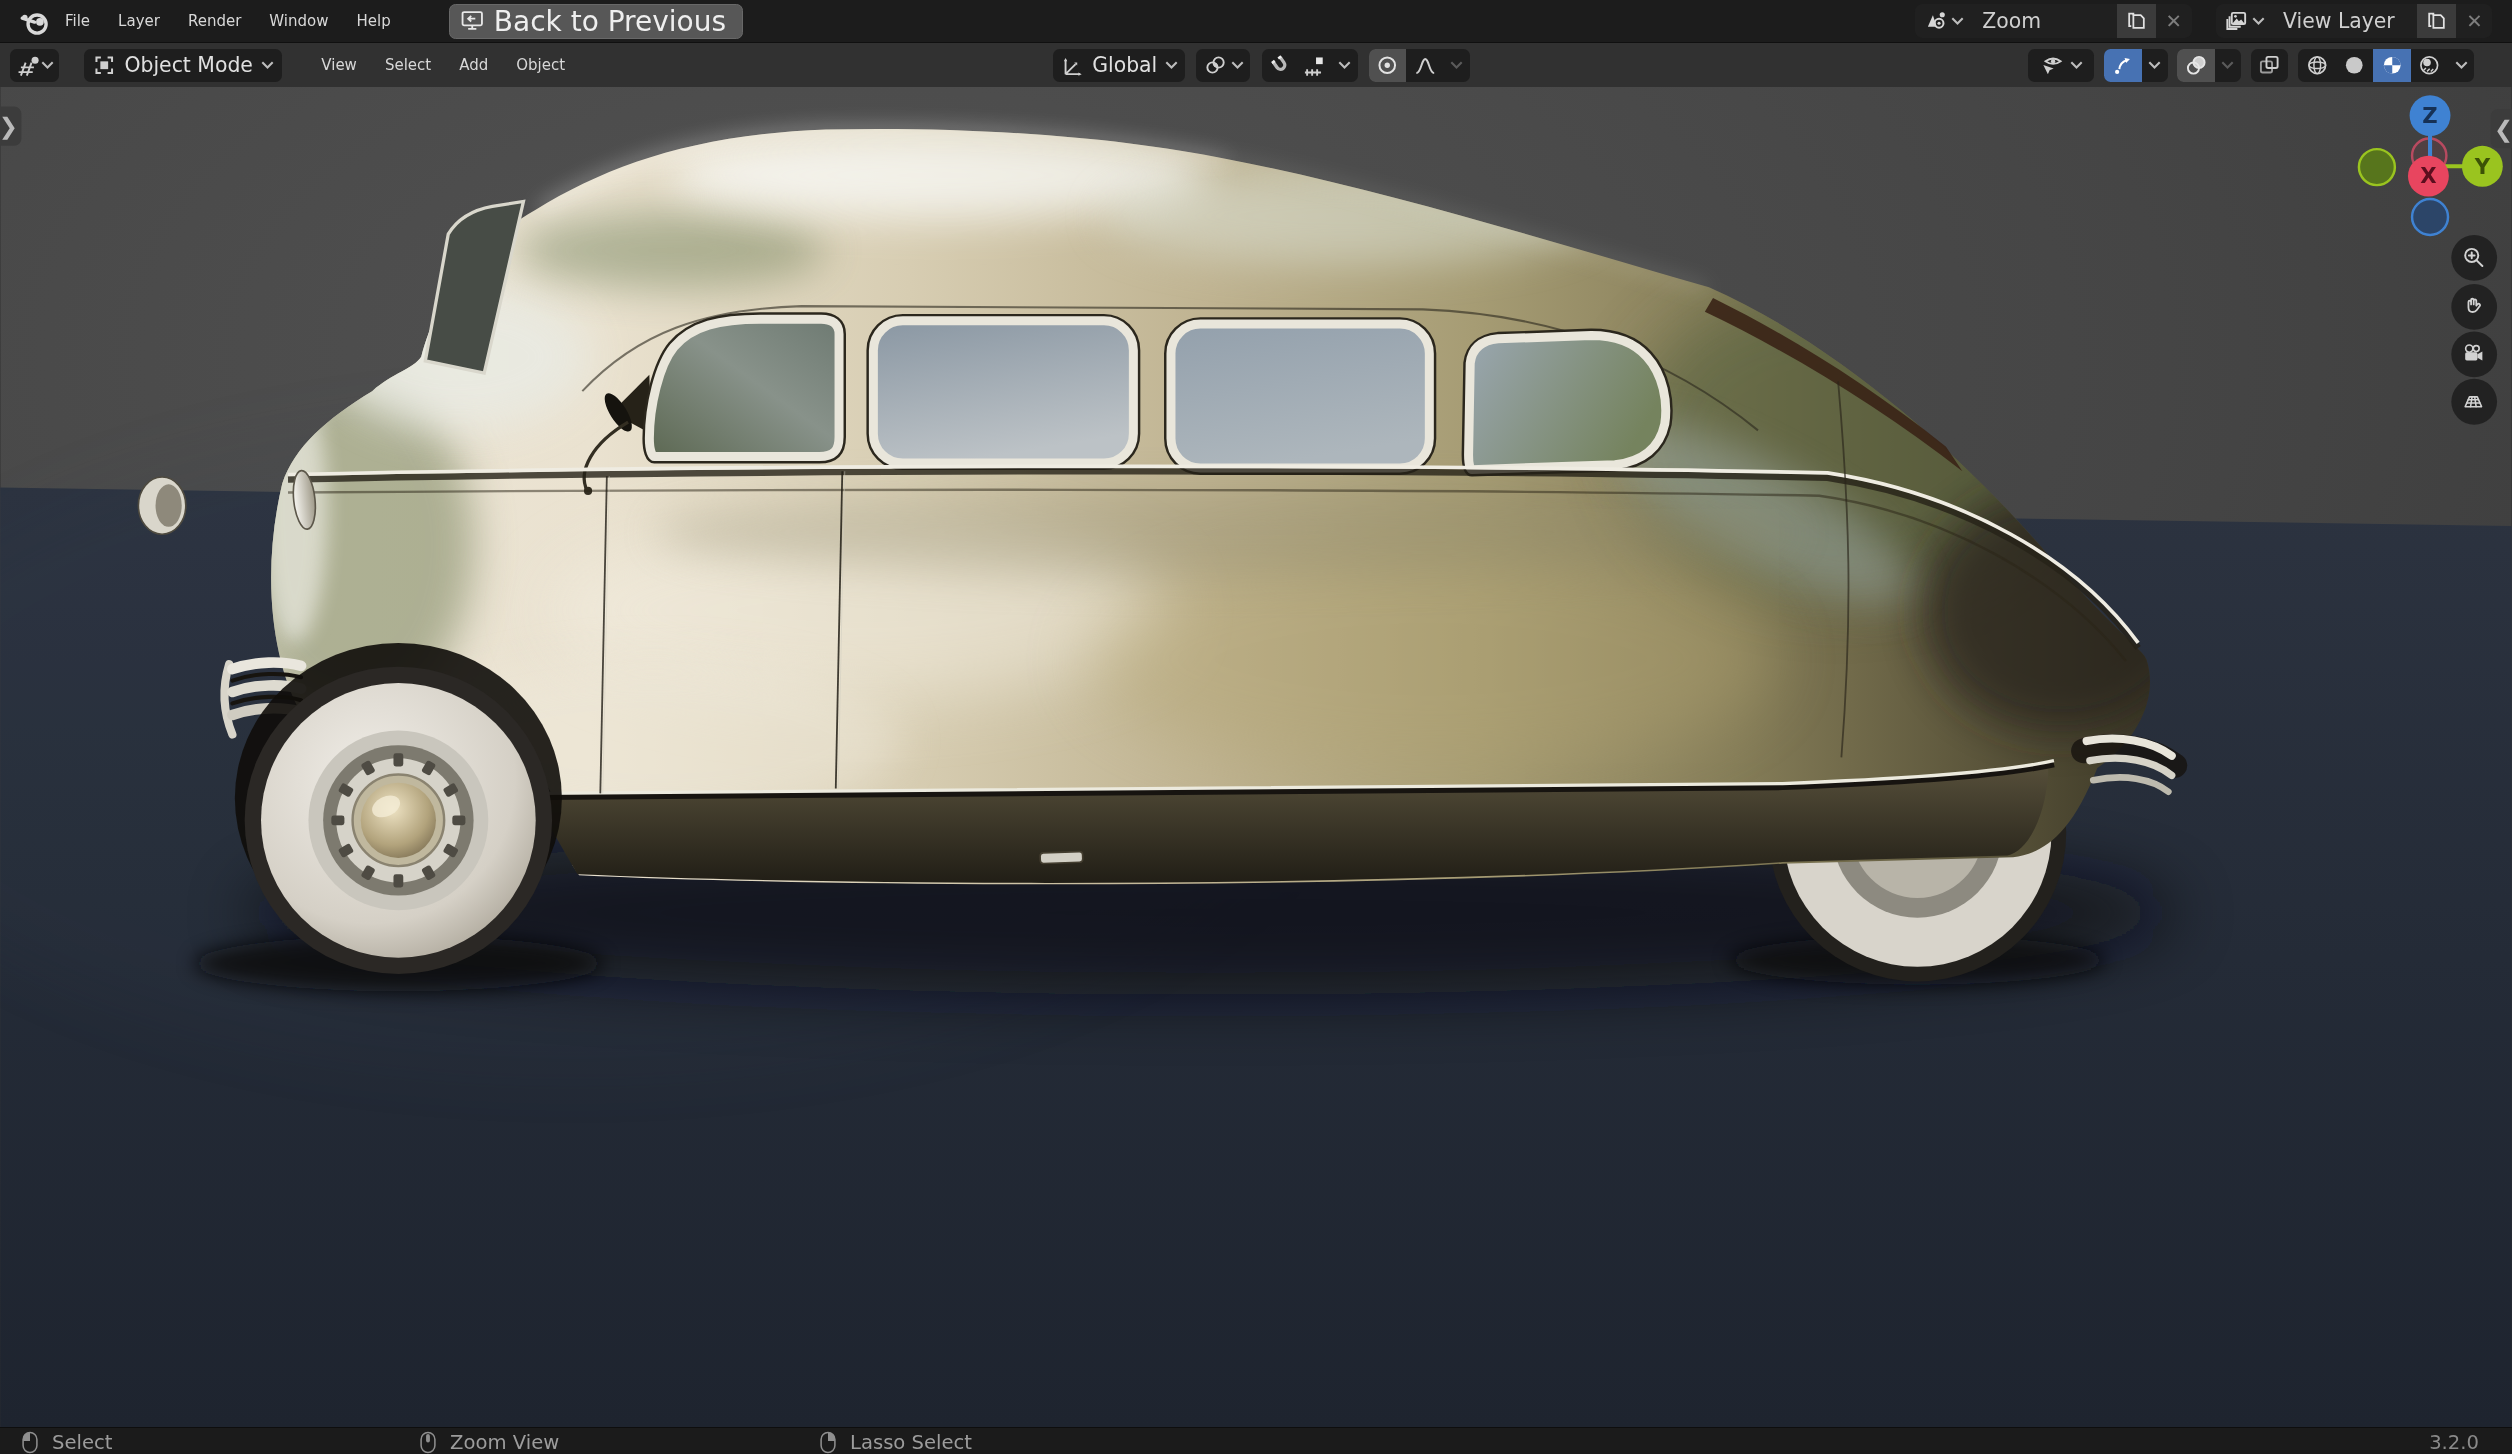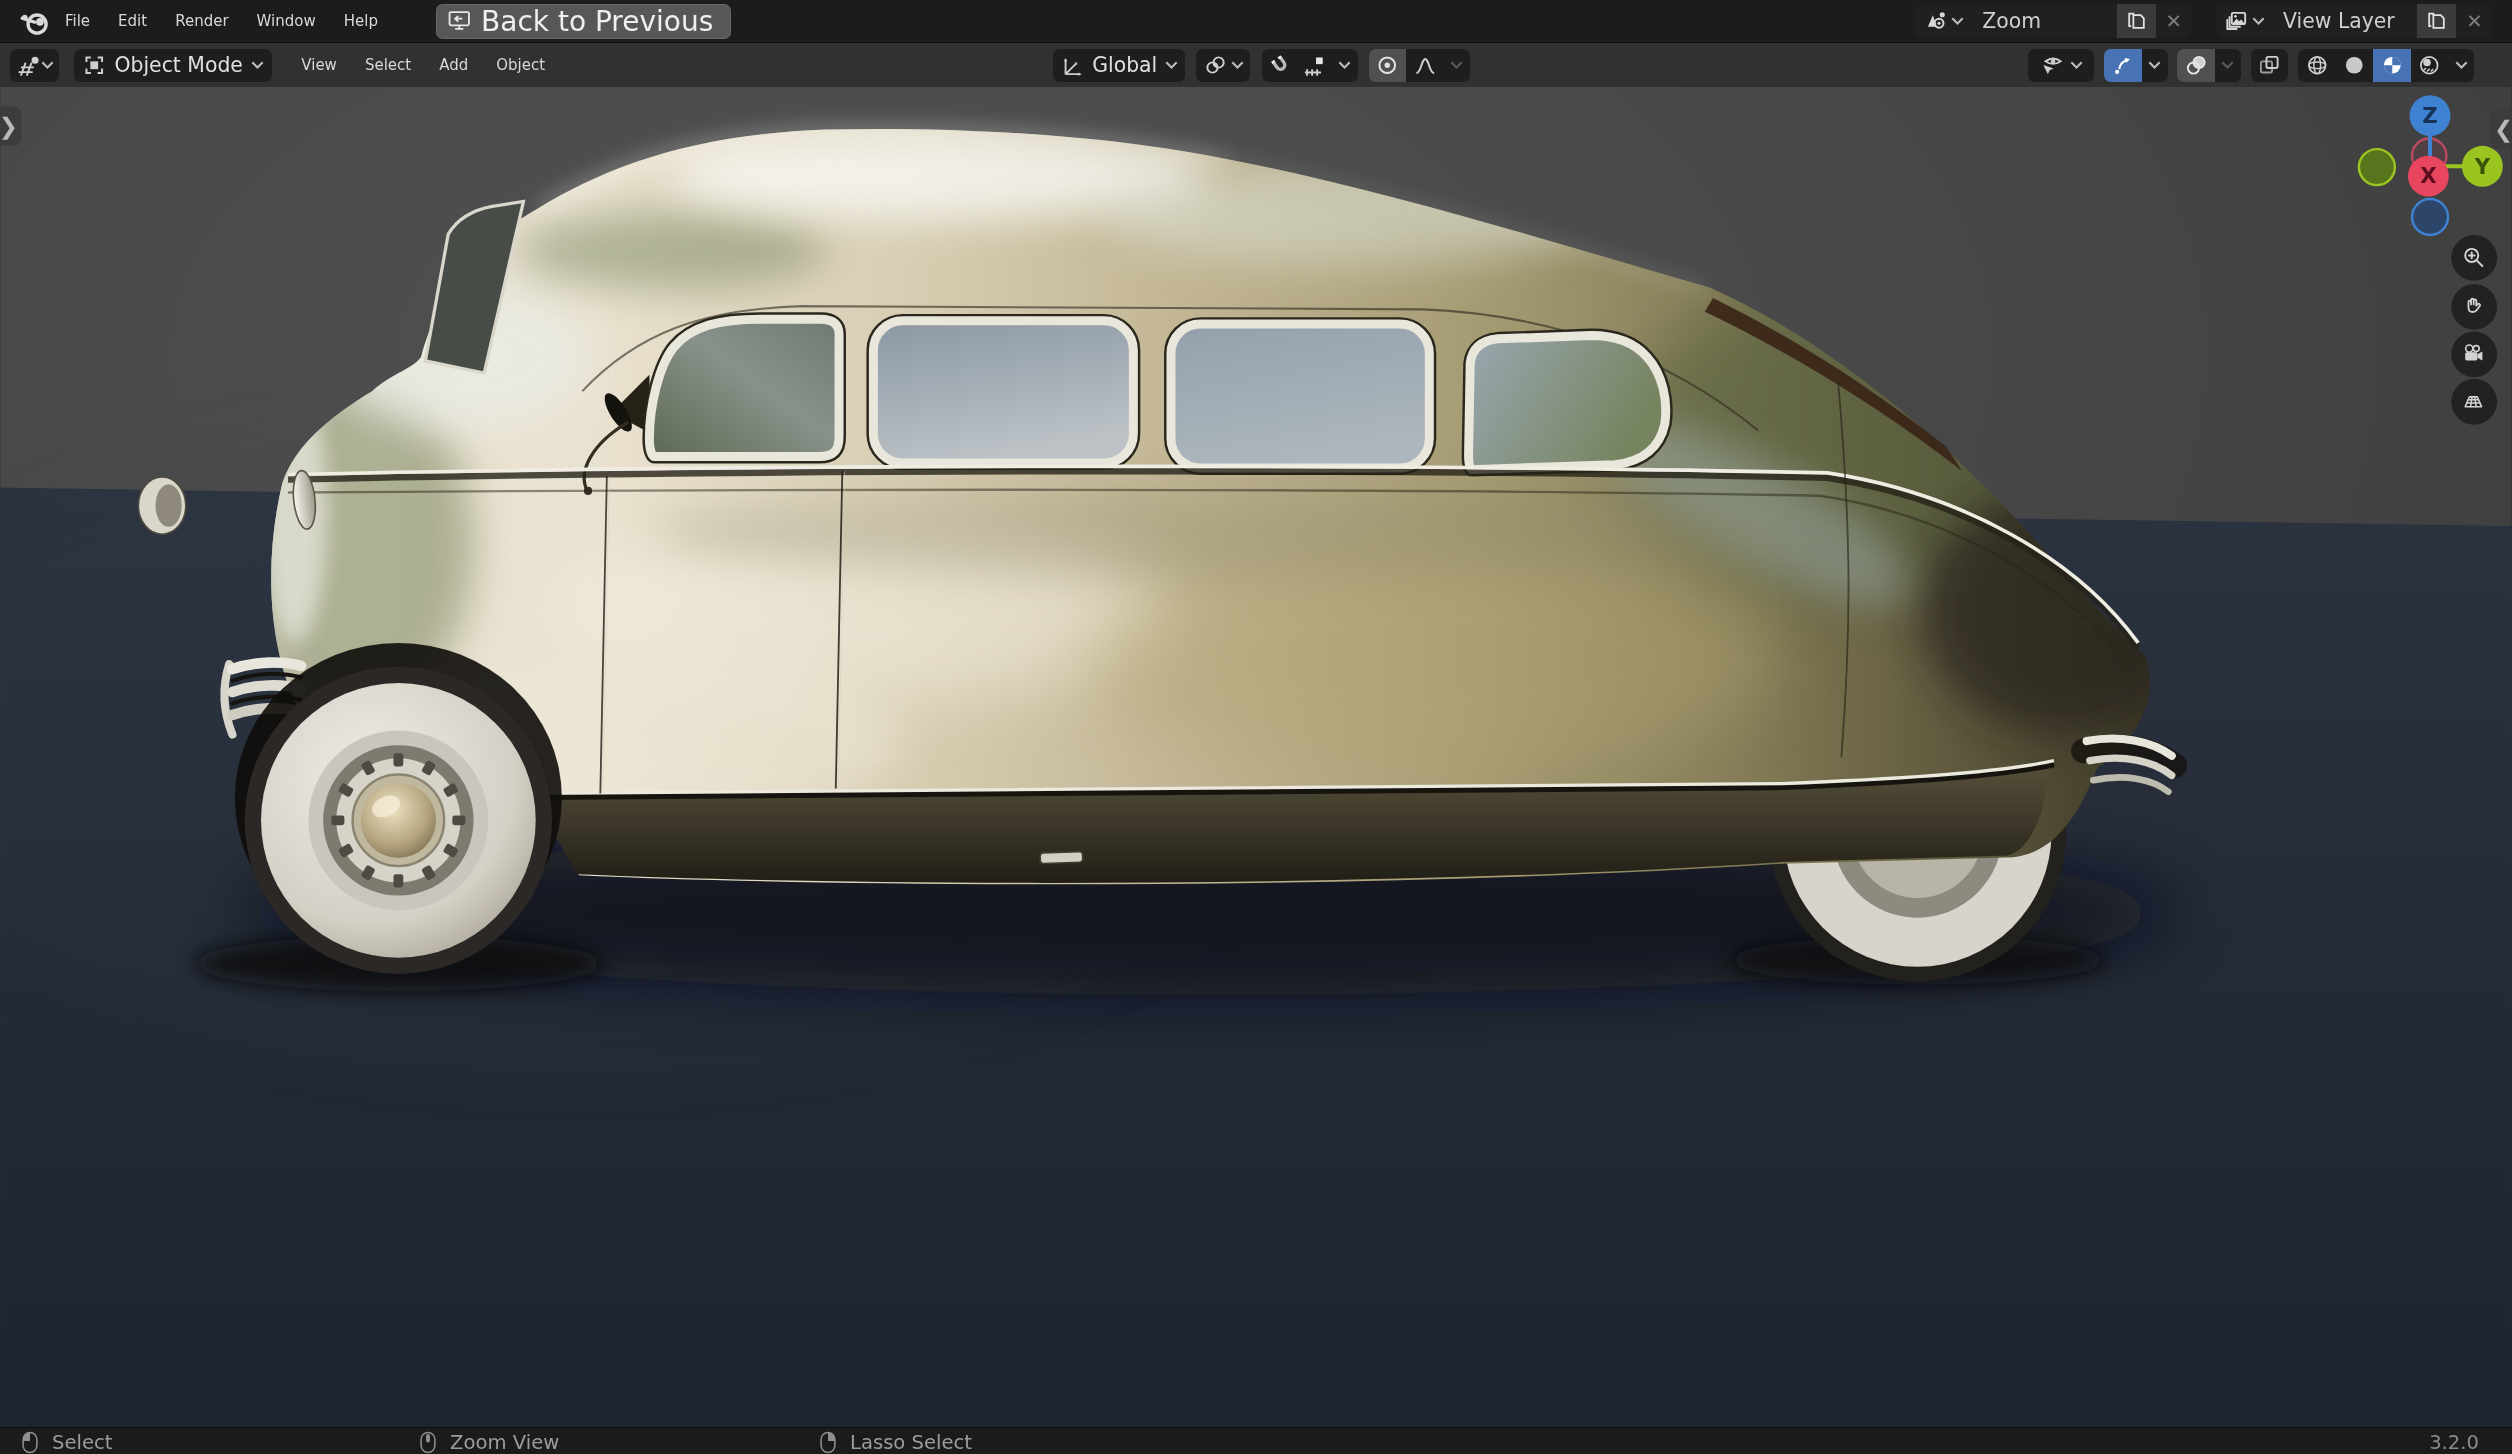--- a/index.html
+++ b/index.html
@@ -56,7 +56,7 @@
       </svg>
     </div>
     <div class="menu-item">File</div>
-    <div class="menu-item">Edit</div>
+    <div class="menu-item">Layer</div>
     <div class="menu-item">Render</div>
     <div class="menu-item">Window</div>
     <div class="menu-item">Help</div>

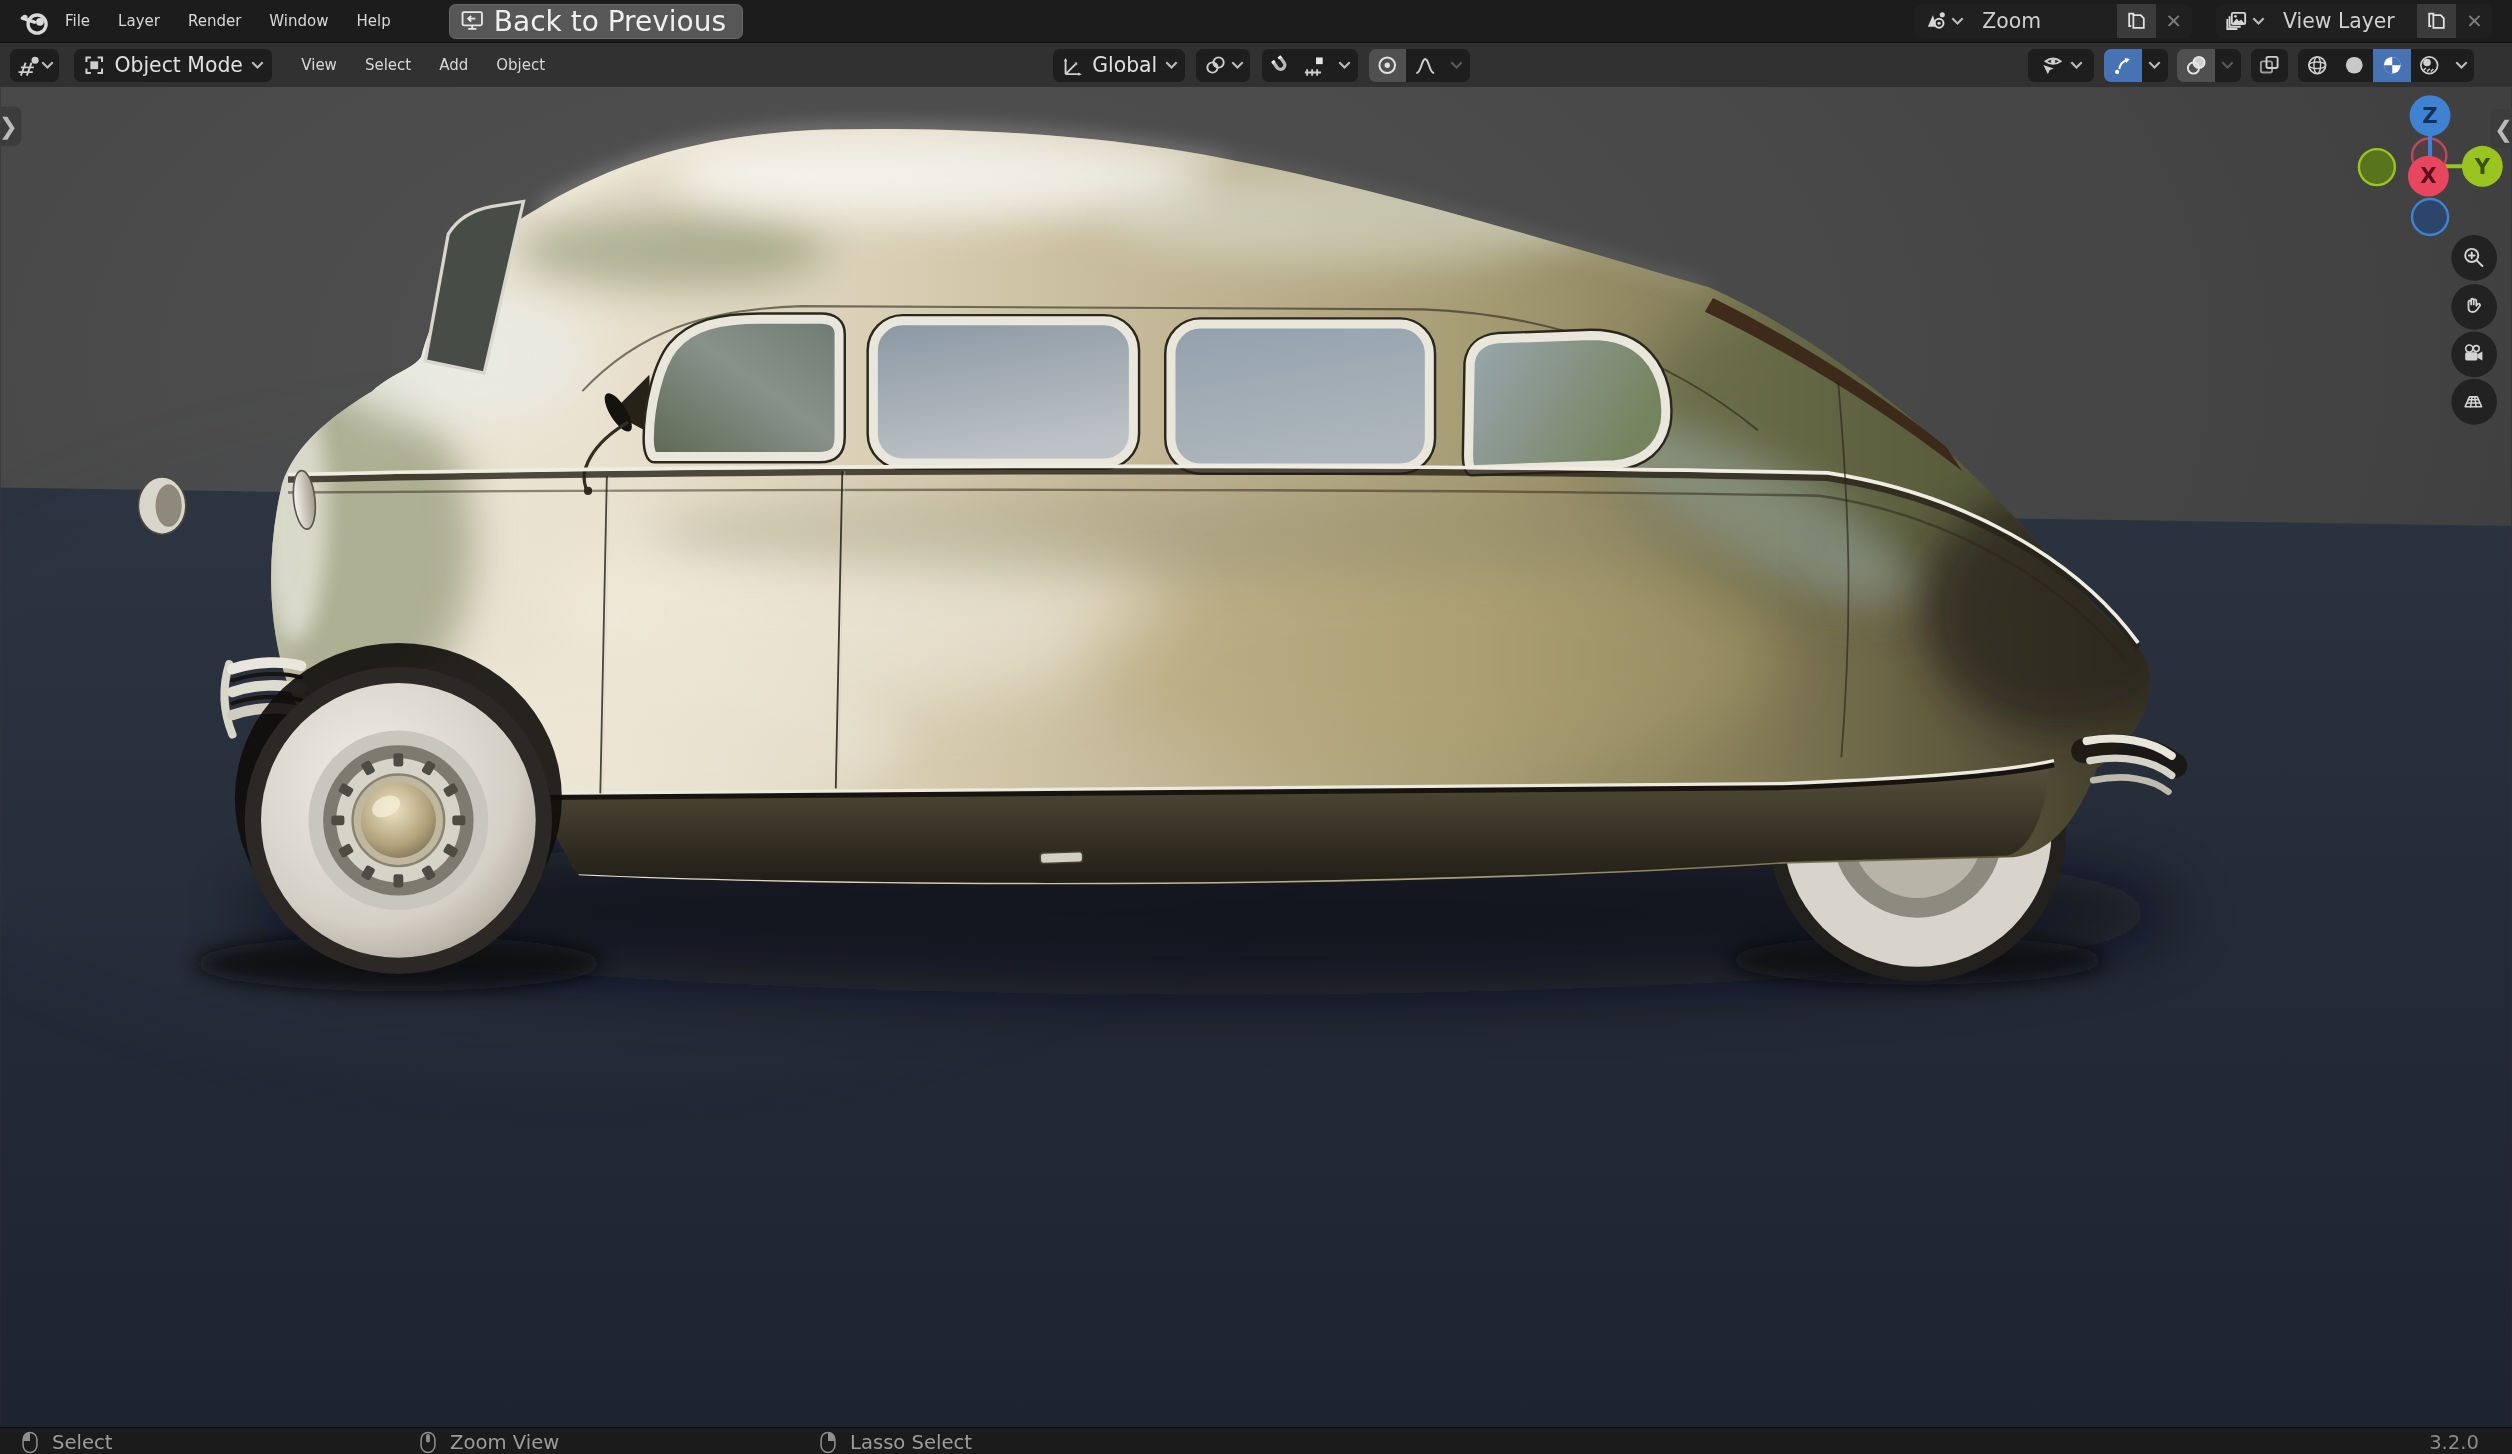--- a/index.html
+++ b/index.html
@@ -21,7 +21,7 @@
   .tb-right{margin-left:auto;display:flex;gap:24.5px;margin-right:19.6px;}
   
   .vpheader{position:absolute;left:0;top:43px;width:2512px;height:44px;background:#313131;}
-  .vh-left{position:absolute;left:9.8px;top:0;height:44px;display:flex;align-items:center;gap:15px;}
+  .vh-left{position:absolute;left:9.8px;top:0;height:44px;display:flex;align-items:center;gap:25px;}
   .pill{height:33px;background:#1e1e1e;border-radius:6.5px;display:flex;align-items:center;overflow:hidden;}
   .pill .seg{display:flex;align-items:center;justify-content:center;height:100%;padding:0 6.5px;}
   .seg.pressed{background:#505050;}

